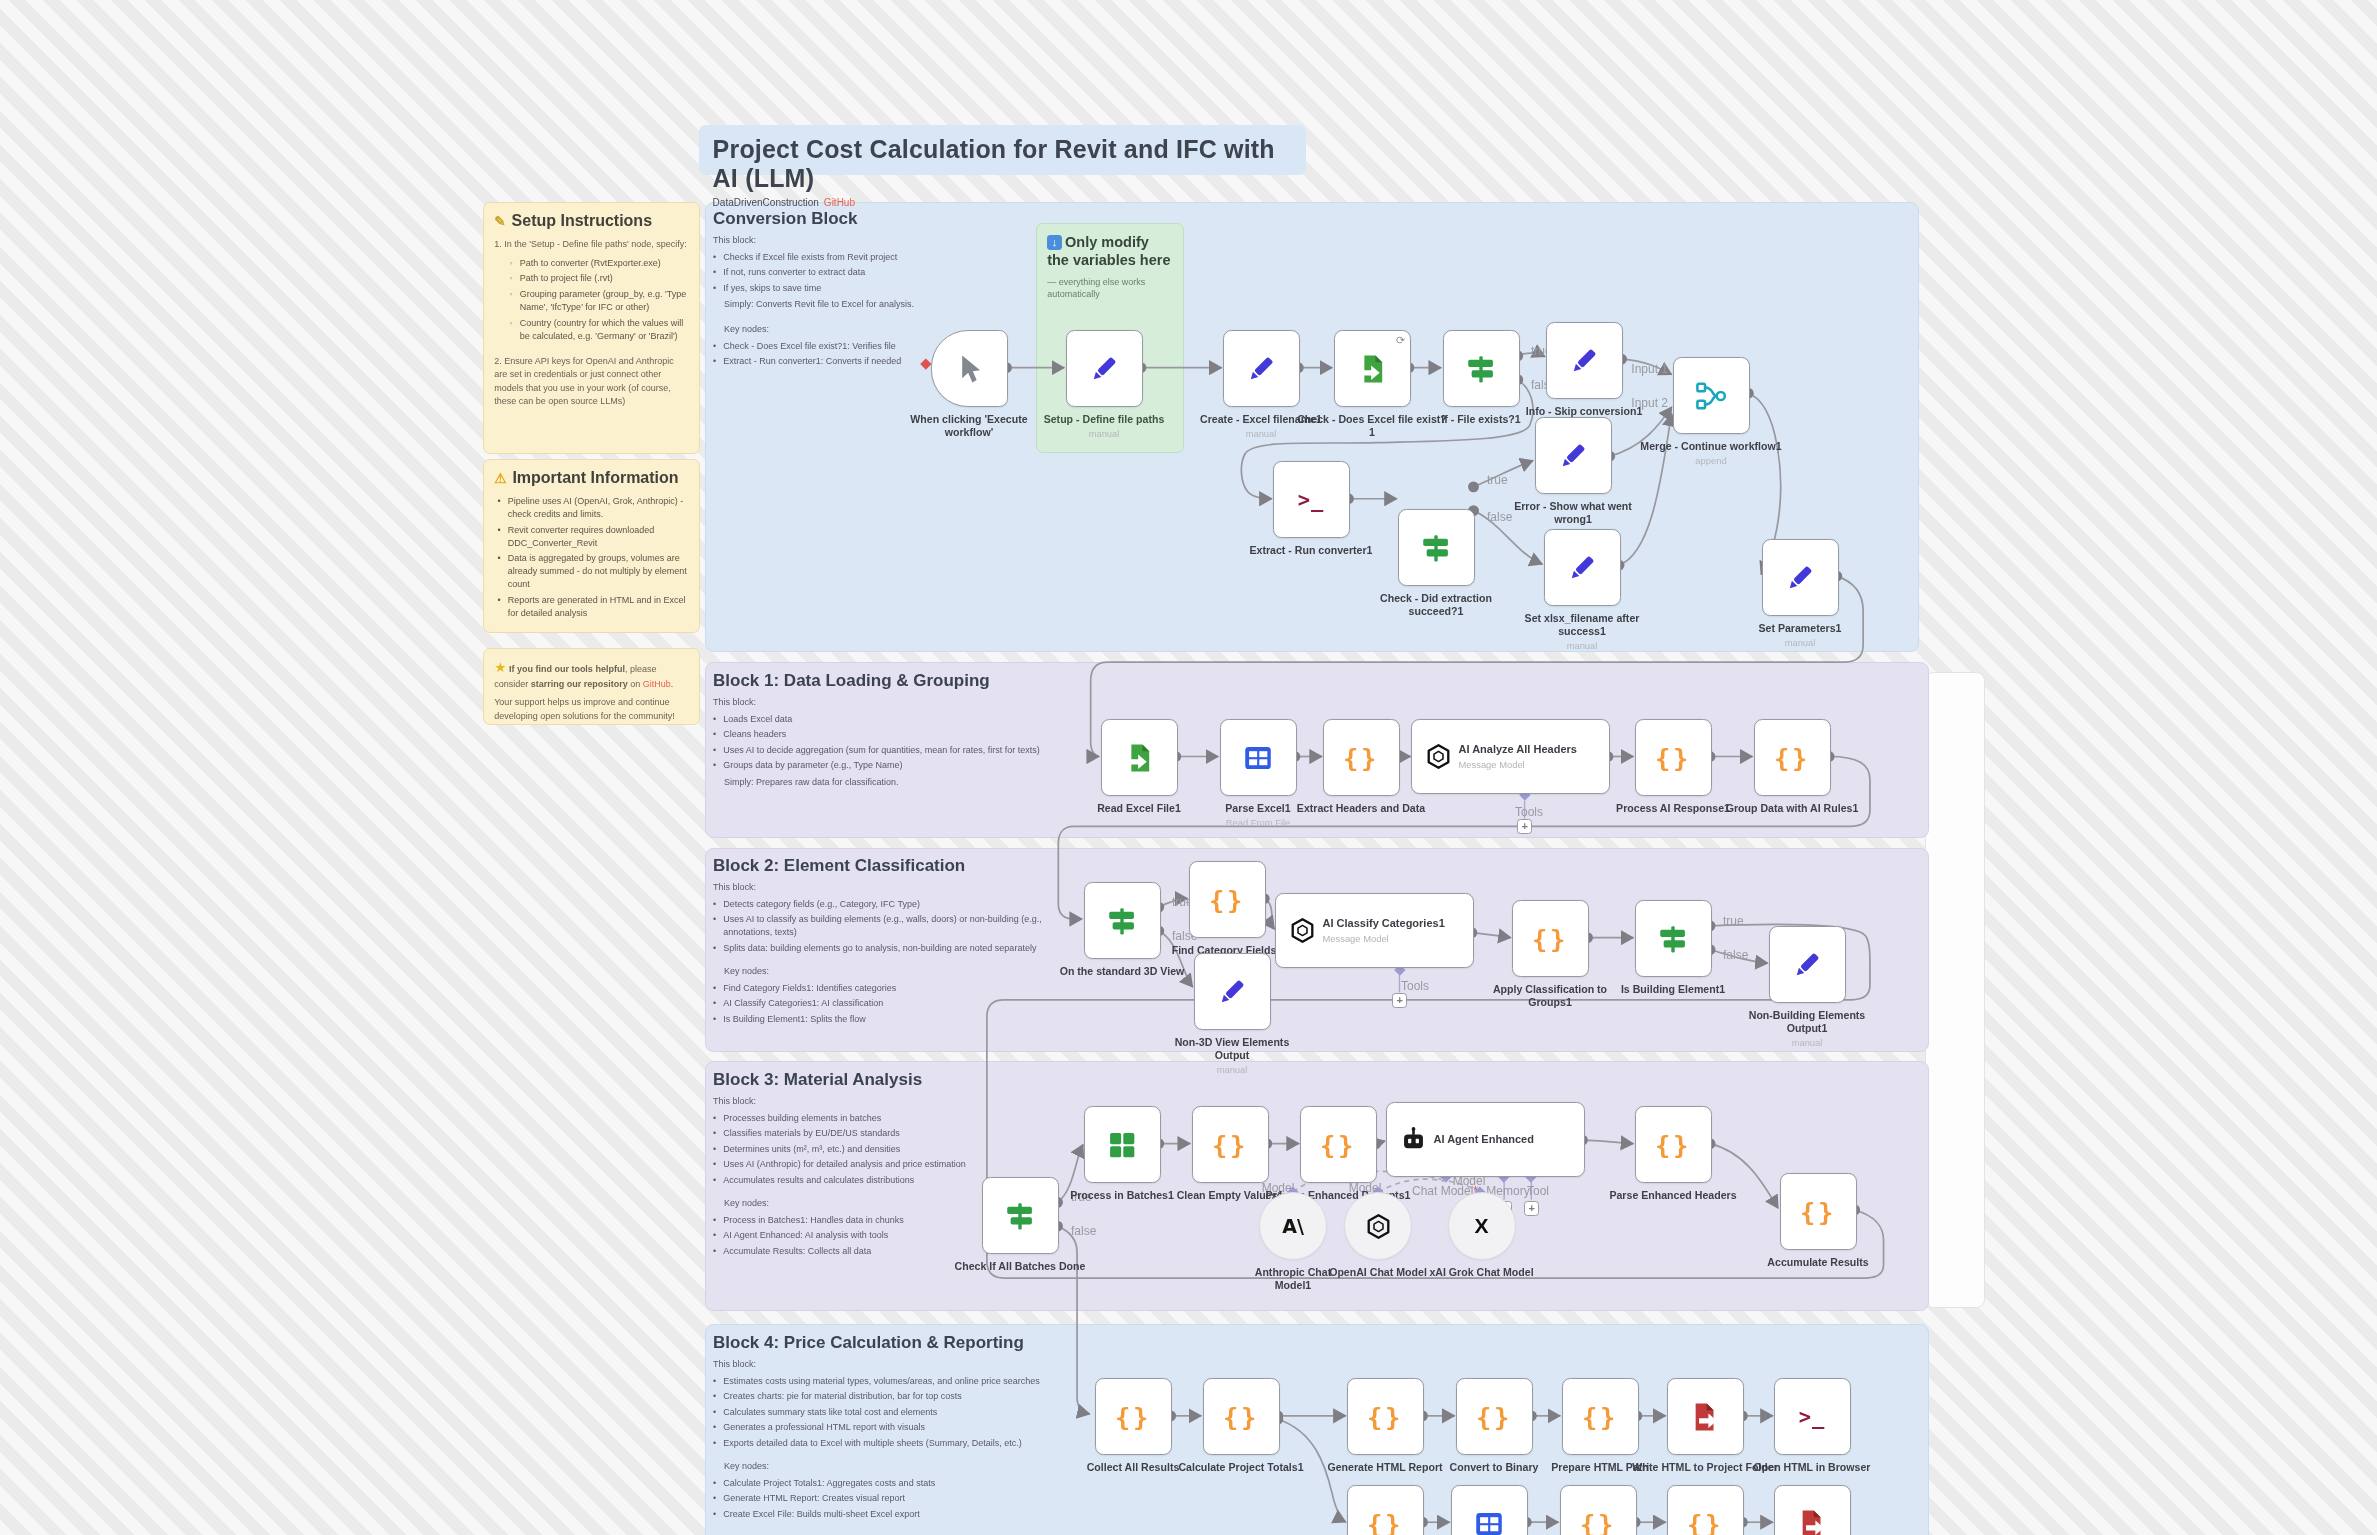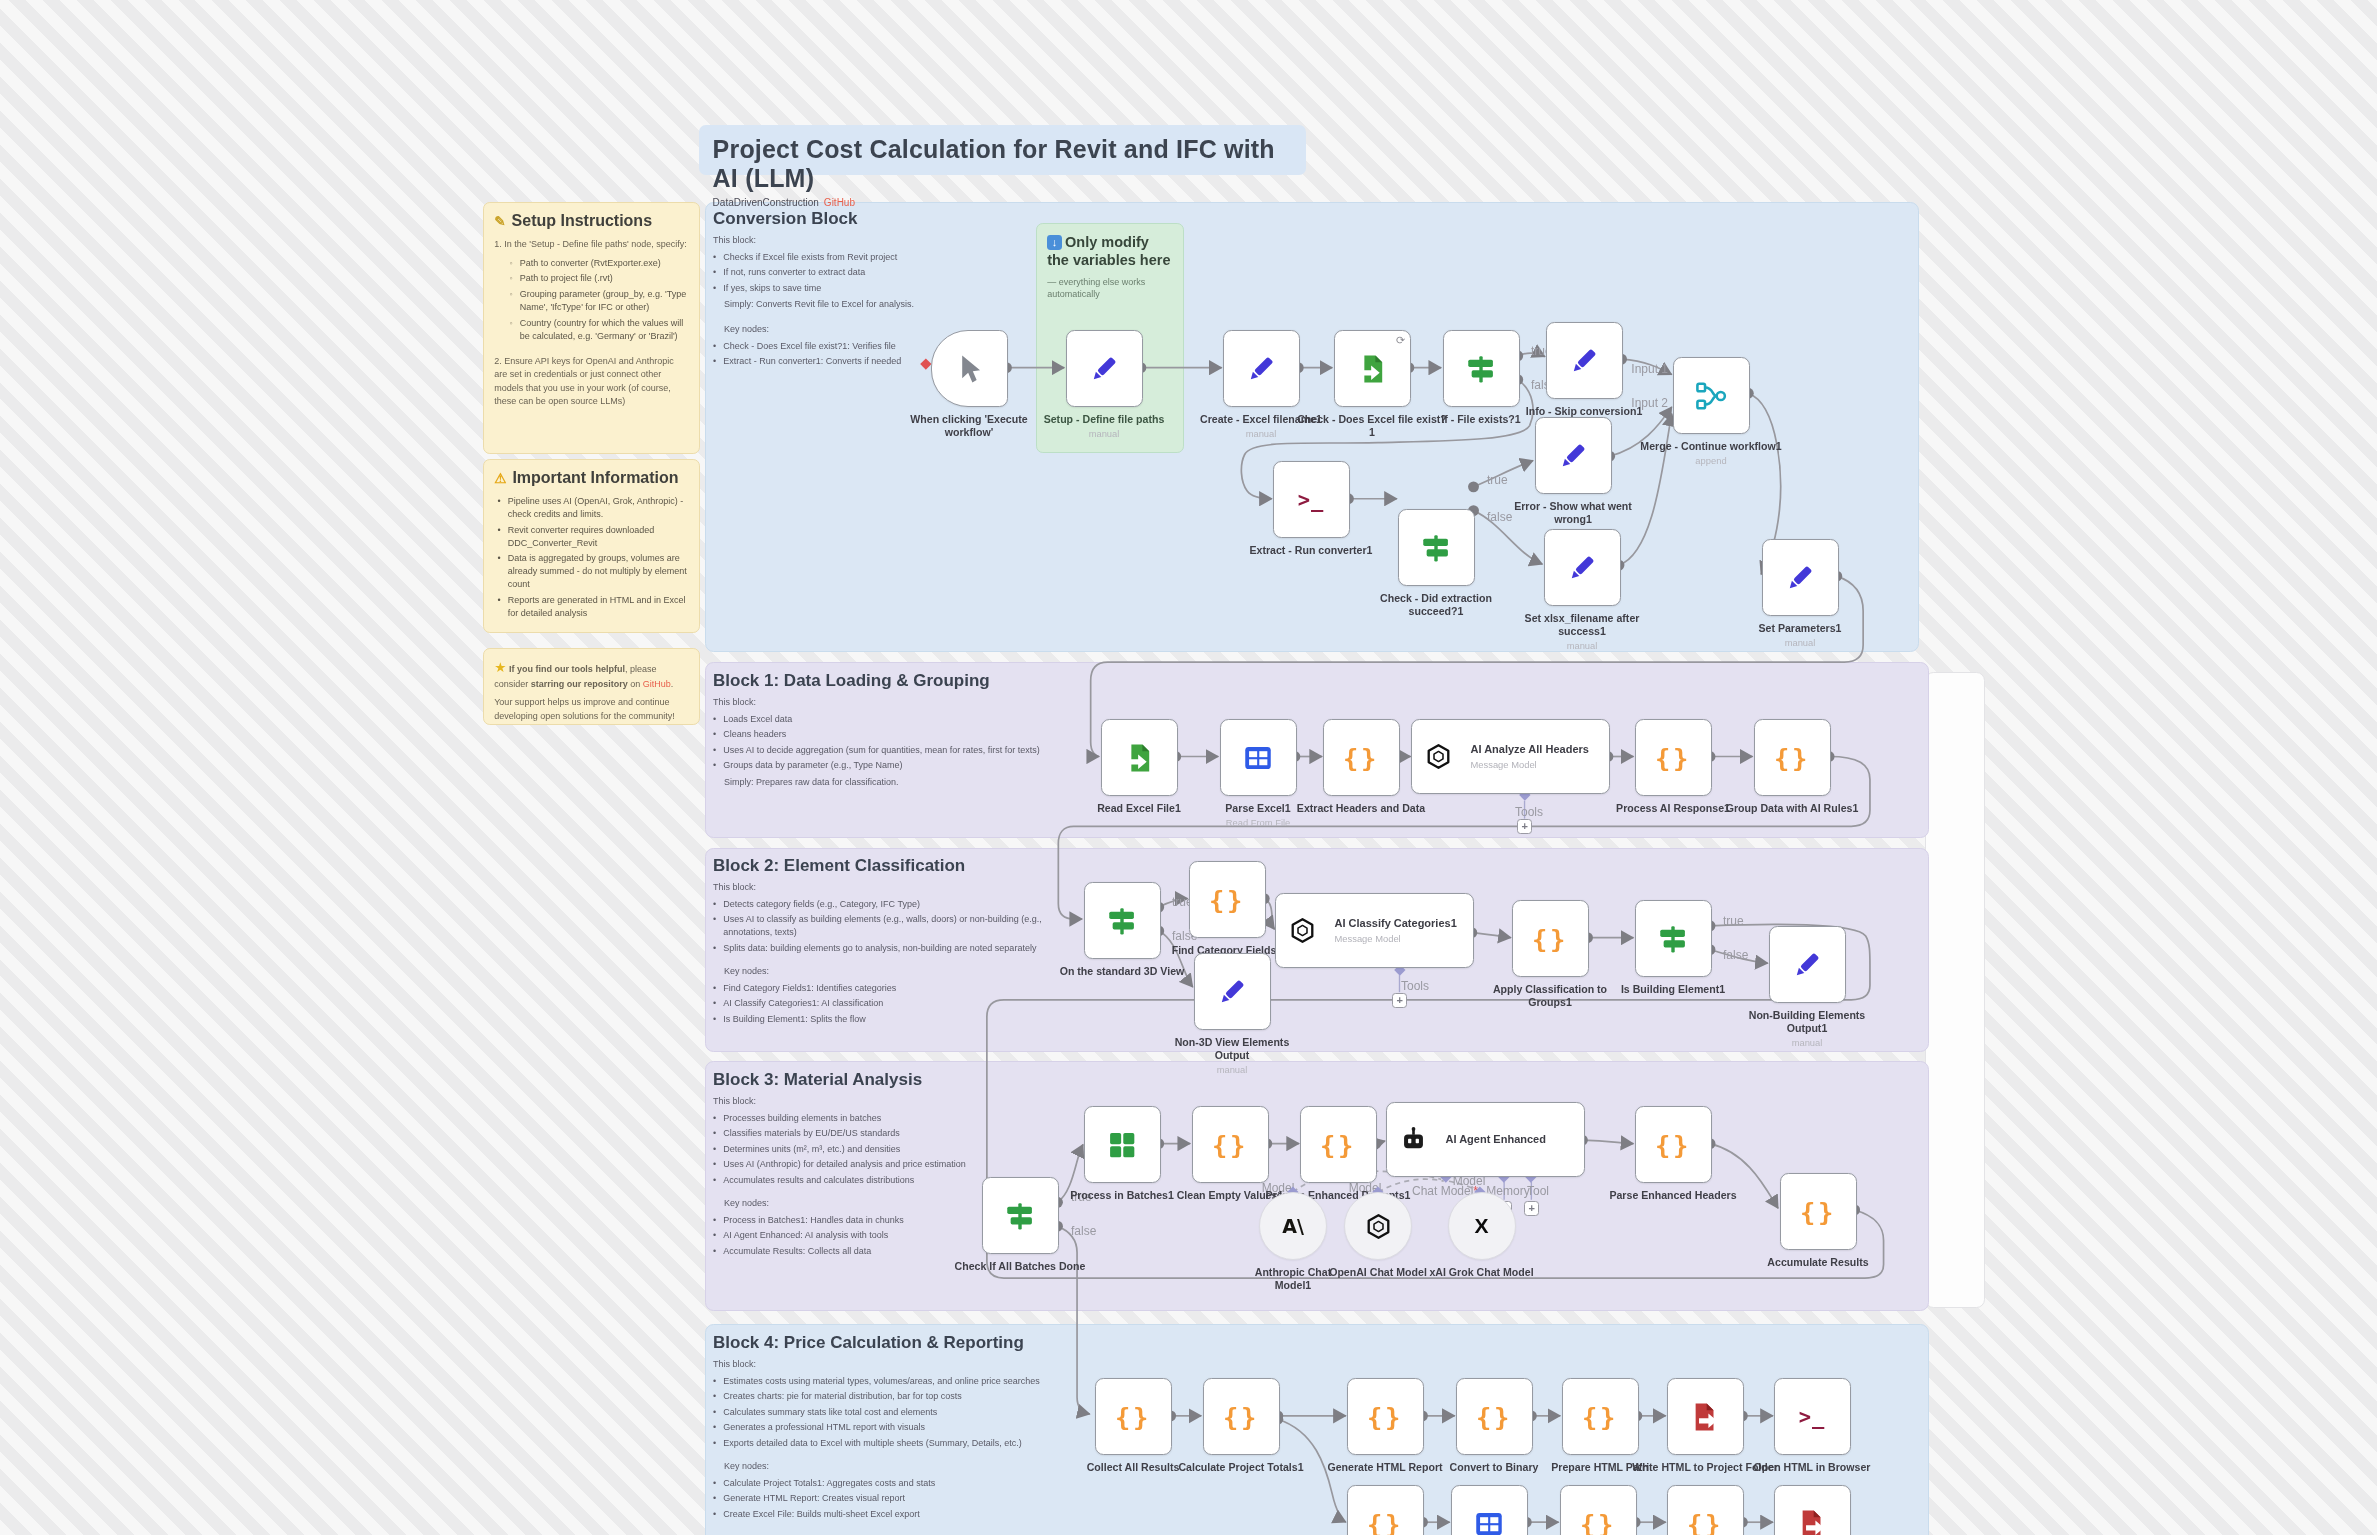--- a/index.html
+++ b/index.html
@@ -47,7 +47,7 @@
   .node-w{position:absolute;width:204px;margin-left:-102px;text-align:center;z-index:3;}
   .nbox{width:75px;height:75px;margin:0 auto;background:#fff;border:1.4px solid #969aa2;border-radius:8.5px;display:flex;align-items:center;justify-content:center;box-shadow:0 0.9px 1.7px rgba(0,0,0,.08);position:relative;}
   .nbox.trigger{border-radius:37px 8.5px 8.5px 37px;}
-  .nboxw{width:199px;height:75px;margin:0 auto;background:#fff;border:1.4px solid #969aa2;border-radius:8.5px;display:flex;align-items:center;gap:18px;padding:0 12px;box-sizing:border-box;text-align:left;box-shadow:0 0.9px 1.7px rgba(0,0,0,.08);}
+  .nboxw{width:199px;height:75px;margin:0 auto;background:#fff;border:1.4px solid #969aa2;border-radius:8.5px;display:flex;align-items:center;gap:6px;padding:0 12px;box-sizing:border-box;text-align:left;box-shadow:0 0.9px 1.7px rgba(0,0,0,.08);}
   .nboxw .wt{font-size:11px;font-weight:700;color:#3c3c44;line-height:1.25;}
   .nboxw .ws{font-size:9.4px;color:#b3b3ba;margin-top:2.6px;}
   .mcircle{width:66px;height:66px;margin:0 auto;background:#f2f2f5;border:1.3px solid #dcdce2;border-radius:50%;display:flex;align-items:center;justify-content:center;box-shadow:0 0.9px 1.7px rgba(0,0,0,.06);}

